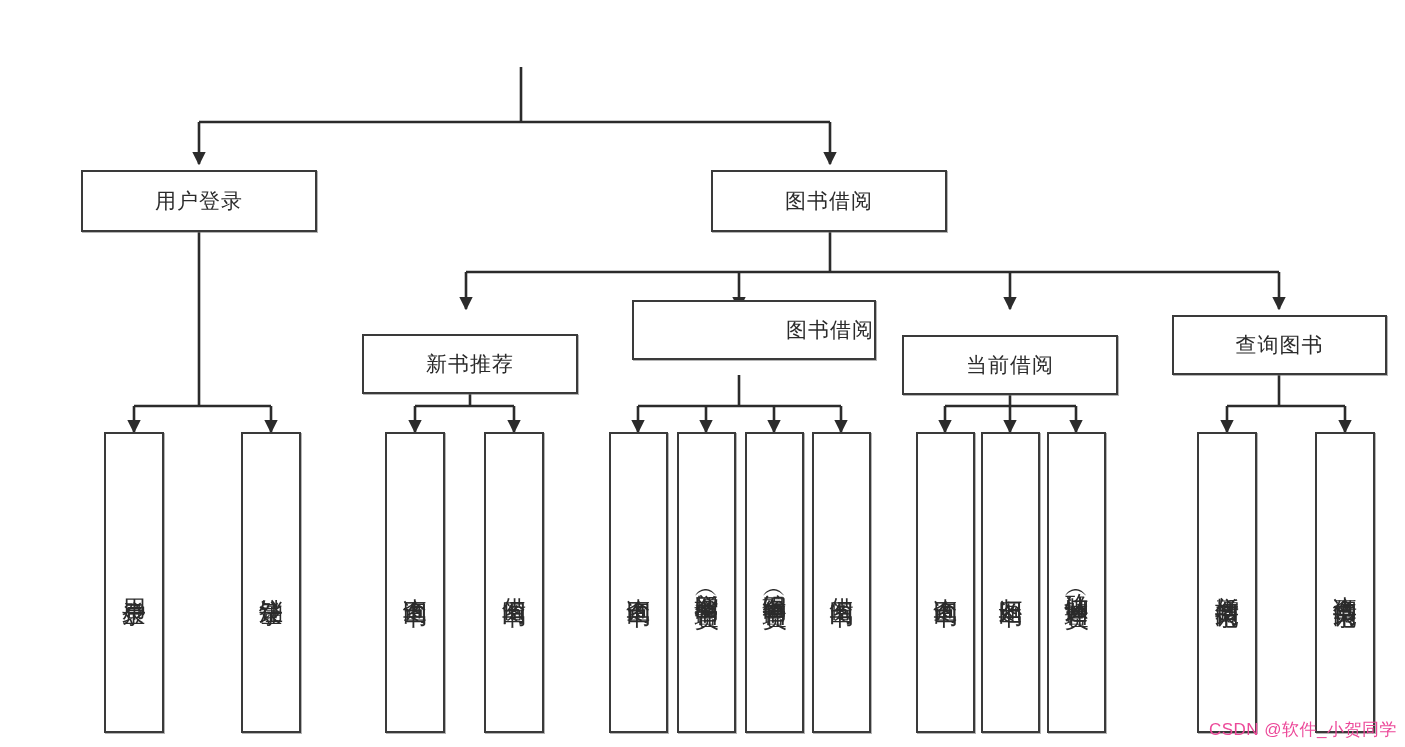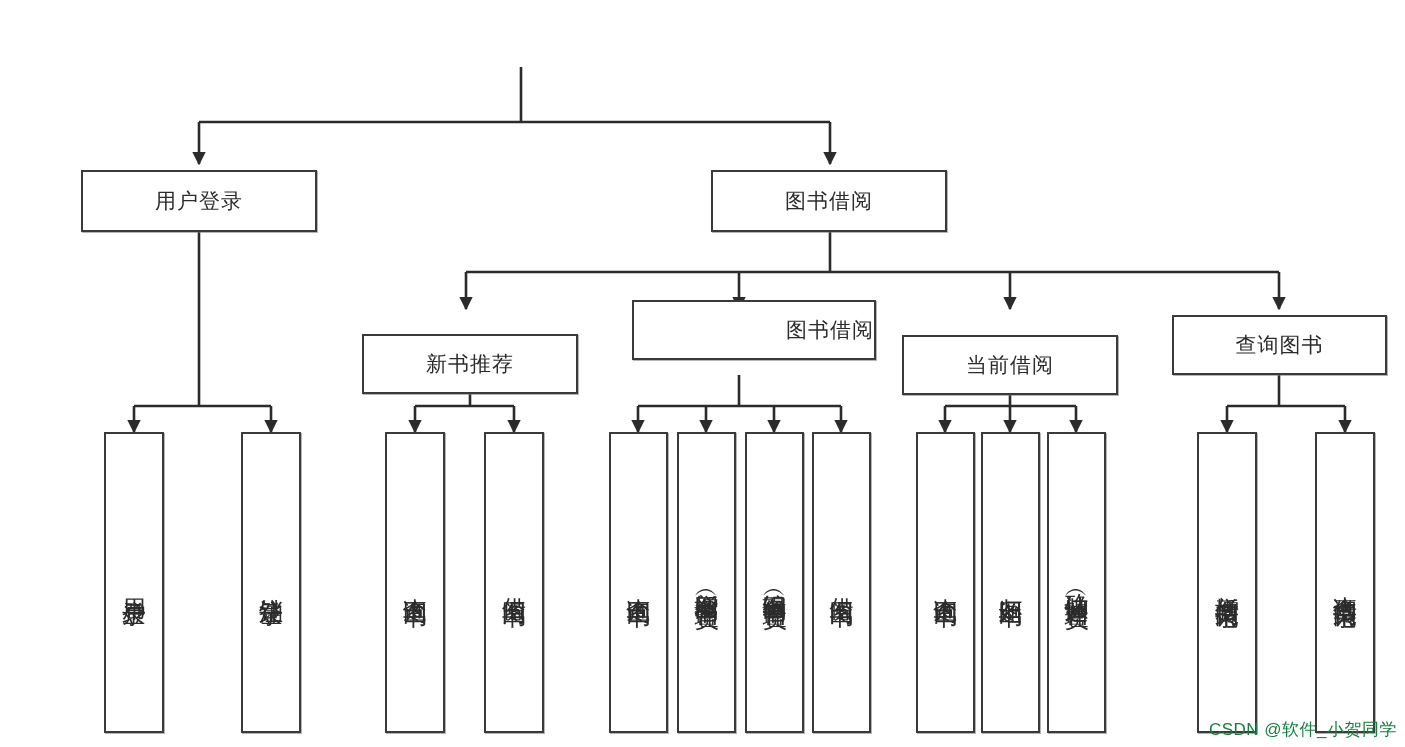--- a/index.html
+++ b/index.html
@@ -69,7 +69,7 @@
     right: 8px;
     bottom: 6px;
     font-size: 17px;
-    color: #15803d;
+    color: #ec4899;
     letter-spacing: 0.5px;
     user-select: none;
     white-space: nowrap;

